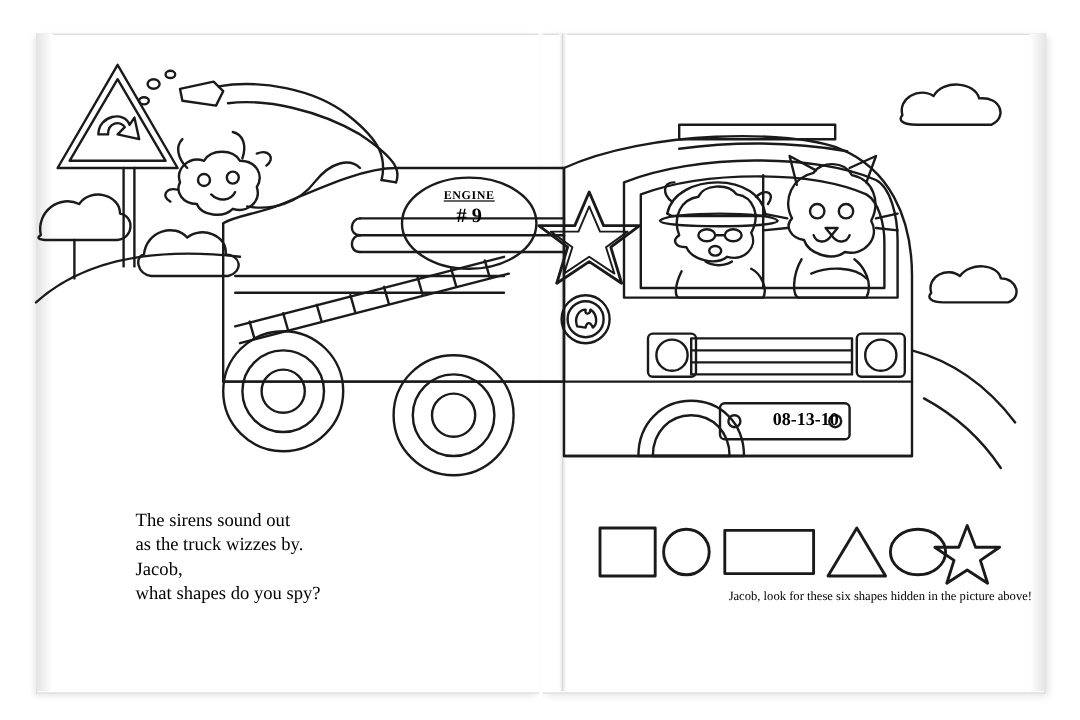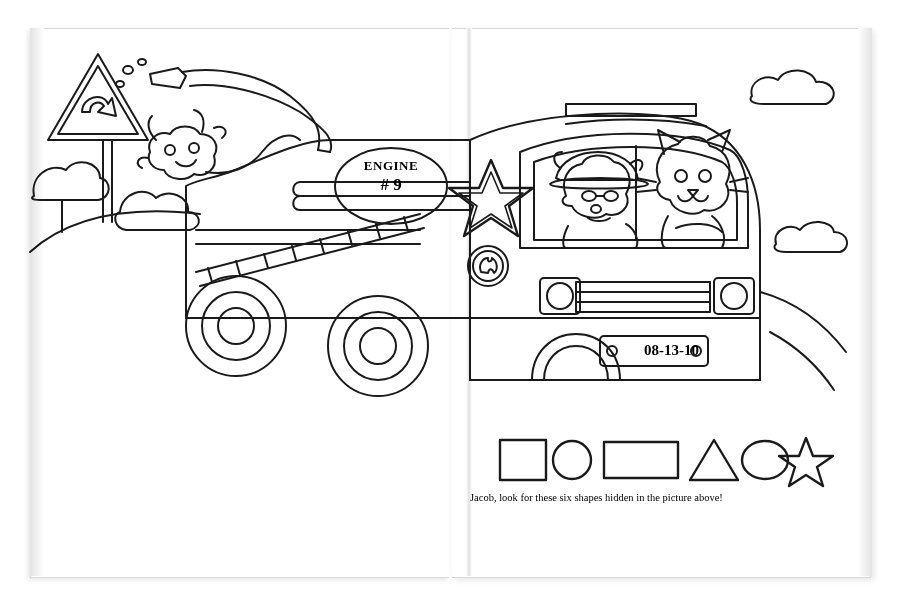--- a/index.html
+++ b/index.html
@@ -110,7 +110,7 @@
     color: #000;
     pointer-events: none;
   }
-  .engine-label .l1 { font-size: 13px; letter-spacing: 0.5px; font-weight: 700; }
+  .engine-label .l1 { font-size: 10px; letter-spacing: 0.5px; font-weight: 700; text-decoration: underline; }
   .engine-label .l2 { font-size: 17px; font-weight: 700; margin-top: 1px; }
   .plate-text {
     position: absolute;

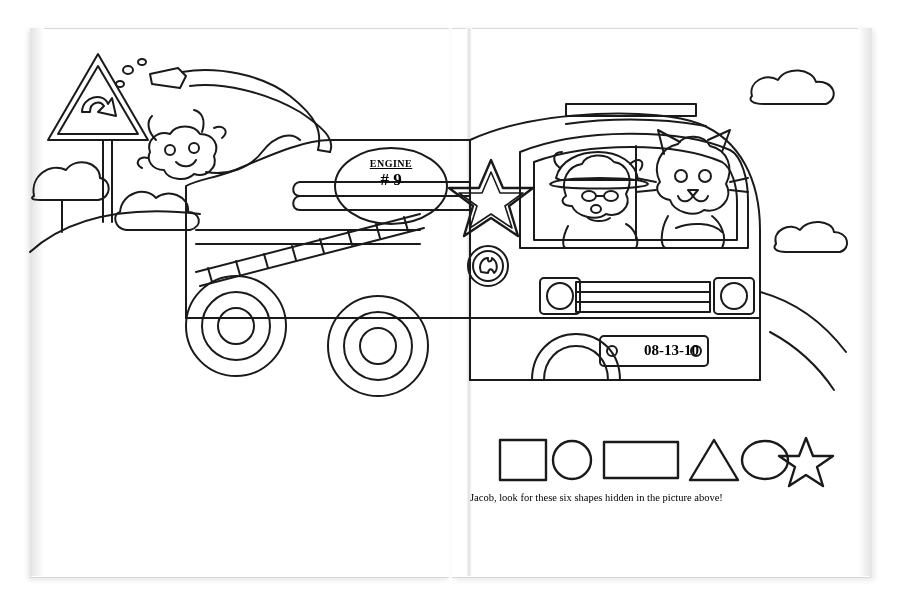--- a/index.html
+++ b/index.html
@@ -349,6 +349,12 @@
 
   <div class="plate-text">08-13-10</div>
 
+  <div class="caption">
+    <div>The sirens sound out</div>
+    <div>as the truck wizzes by.</div>
+    <div>Jacob,</div>
+    <div>what shapes do you spy?</div>
+  </div>
 
   <div class="shape-note">Jacob, look for these six shapes hidden in the picture above!</div>
 

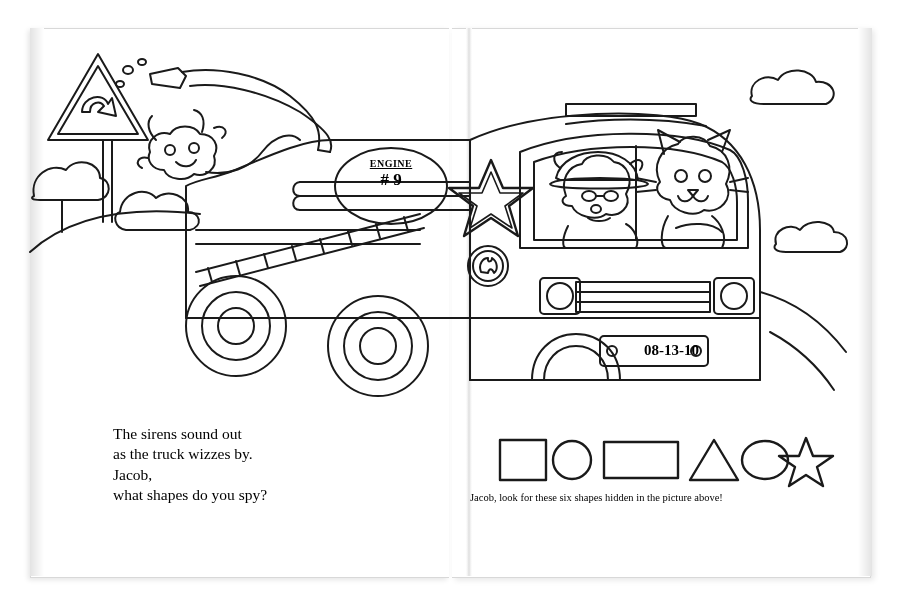--- a/index.html
+++ b/index.html
@@ -95,7 +95,7 @@
     left: 470px;
     top: 492px;
     width: 390px;
-    text-align: left;
+    text-align: right;
     font-size: 10.5px;
     color: #000000;
     font-family: "Liberation Serif", serif;

